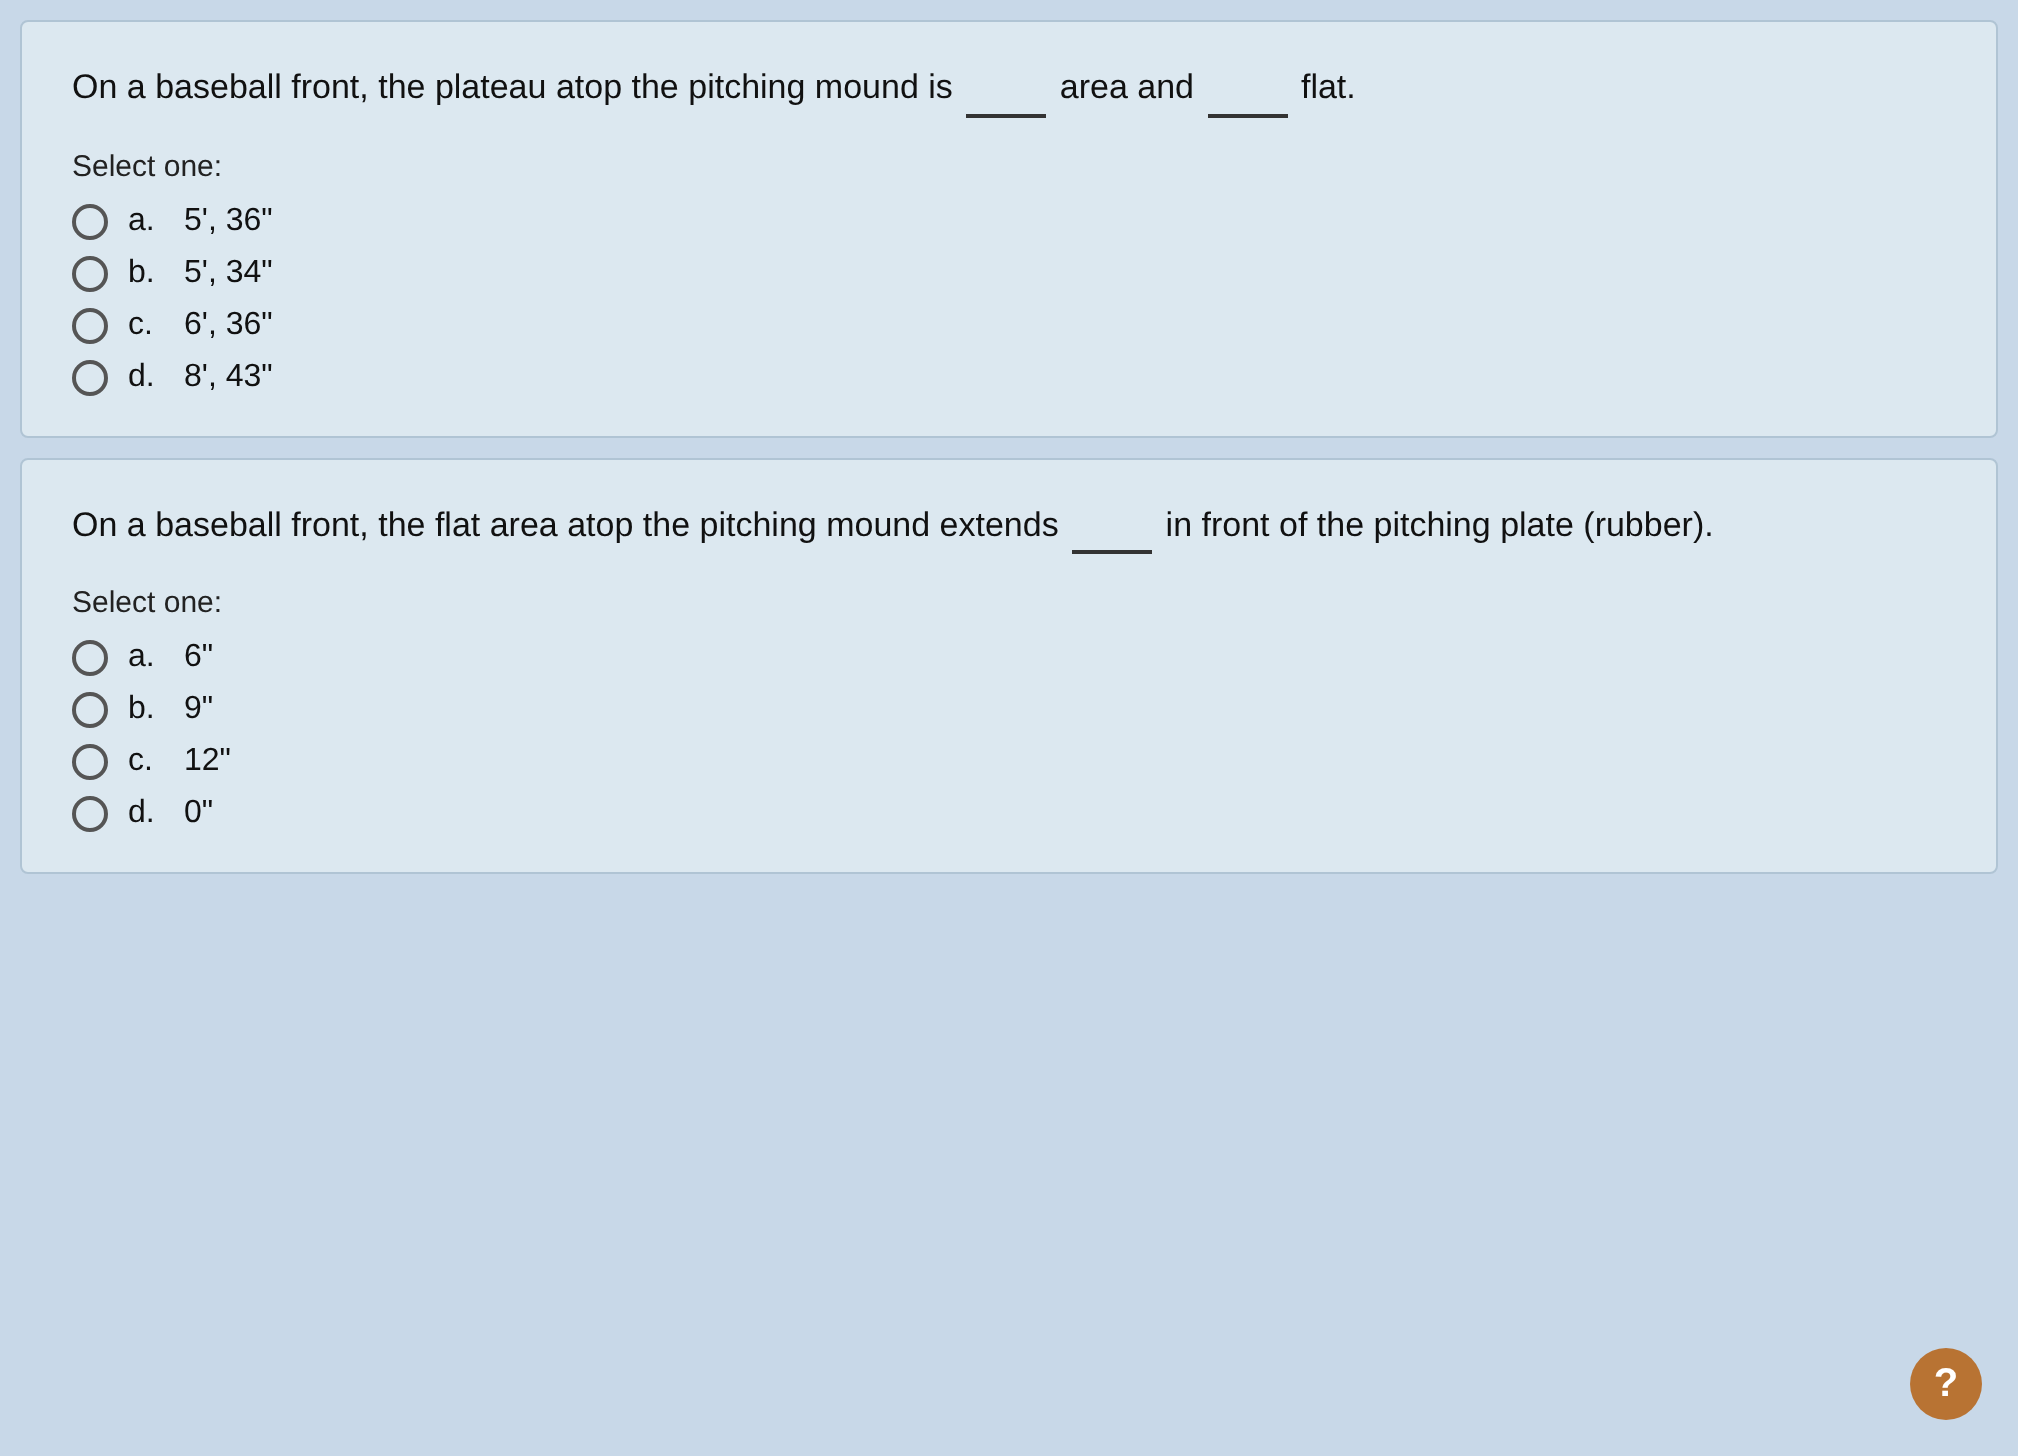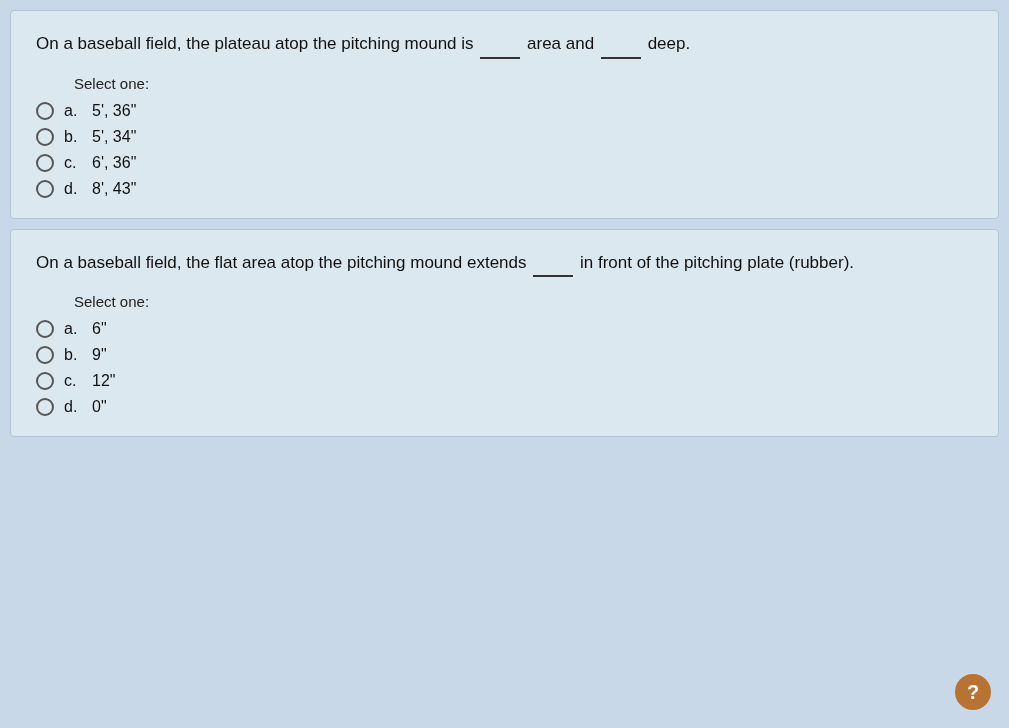--- a/index.html
+++ b/index.html
@@ -111,7 +111,7 @@
 
 <div class="question-card">
   <p class="question-text">
-    <span>On a baseball field, the plateau atop the pitching mound is</span>
+    <span>On a baseball front, the plateau atop the pitching mound is</span>
     <span class="blank">&nbsp;&nbsp;&nbsp;&nbsp;&nbsp;</span>
     <span>area and</span>
     <span class="blank">&nbsp;&nbsp;&nbsp;&nbsp;&nbsp;</span>

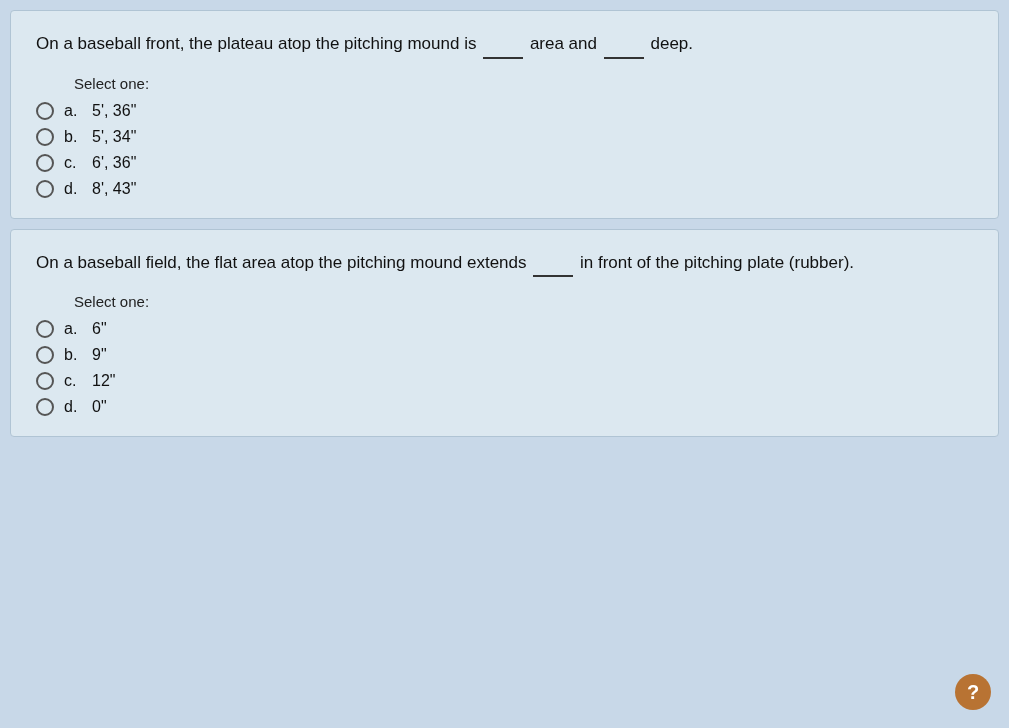--- a/index.html
+++ b/index.html
@@ -115,7 +115,7 @@
     <span class="blank">&nbsp;&nbsp;&nbsp;&nbsp;&nbsp;</span>
     <span>area and</span>
     <span class="blank">&nbsp;&nbsp;&nbsp;&nbsp;&nbsp;</span>
-    <span>deep.</span>
+    <span>flat.</span>
   </p>
   <p class="select-one-label">Select one:</p>
   <ul class="options-list">

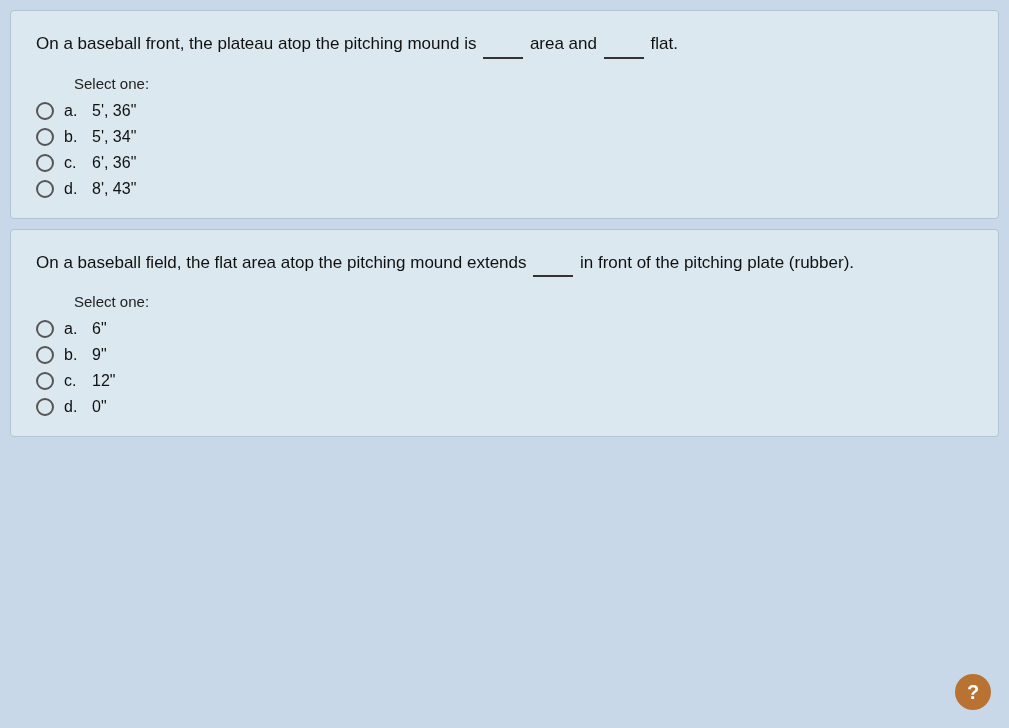--- a/index.html
+++ b/index.html
@@ -47,7 +47,6 @@
       color: #222;
       margin-bottom: 10px;
       font-weight: normal;
-      margin-left: 38px;
     }
 
     .options-list {

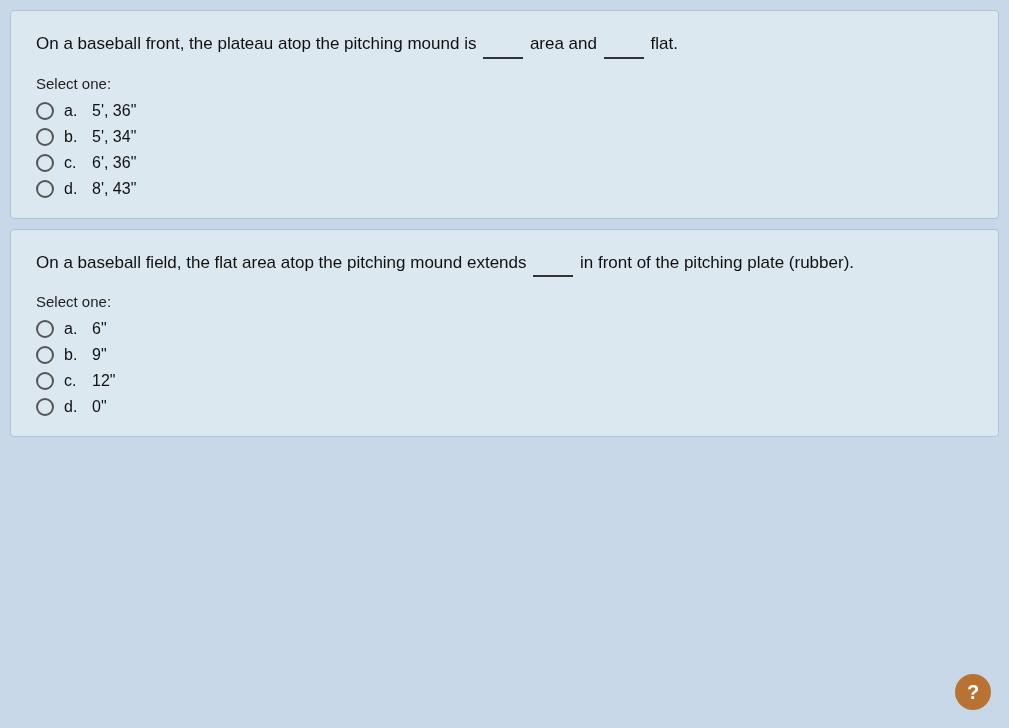--- a/index.html
+++ b/index.html
@@ -143,7 +143,7 @@
 
 <div class="question-card">
   <p class="question-text">
-    <span>On a baseball field, the flat area atop the pitching mound extends</span>
+    <span>On a baseball front, the flat area atop the pitching mound extends</span>
     <span class="blank">&nbsp;&nbsp;&nbsp;&nbsp;&nbsp;</span>
     <span>in front of the pitching plate (rubber).</span>
   </p>

